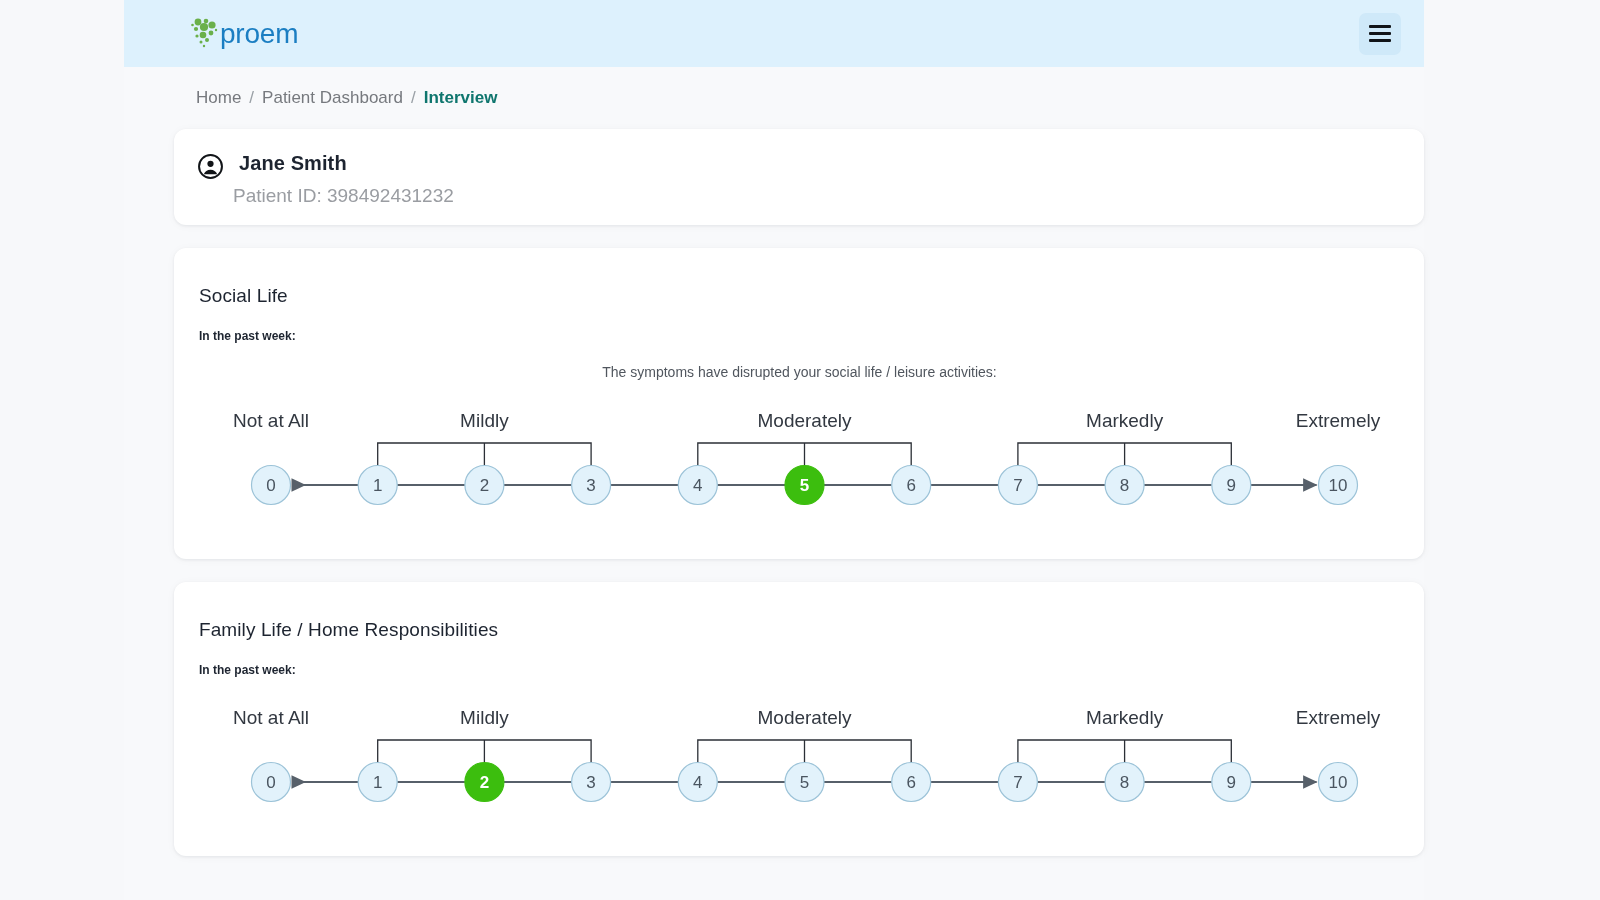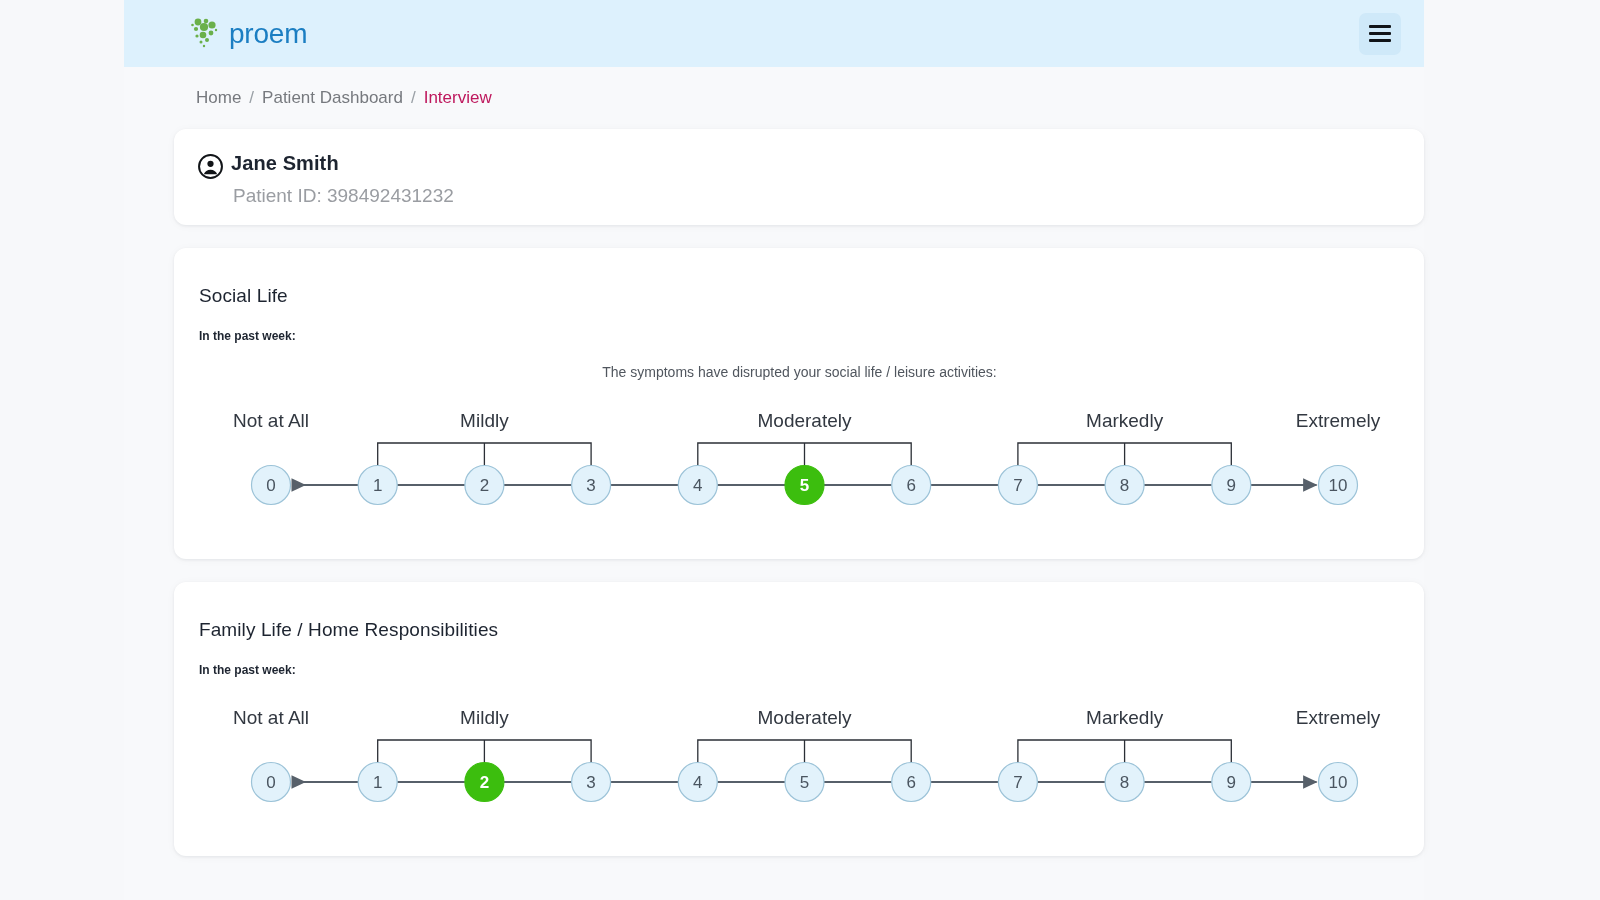--- a/index.html
+++ b/index.html
@@ -37,7 +37,6 @@
   .brand {
     display: flex;
     align-items: center;
-    gap: 9px;
   }
   .brand-mark { width: 30px; height: 34px; display: block; }
   .brand-name {

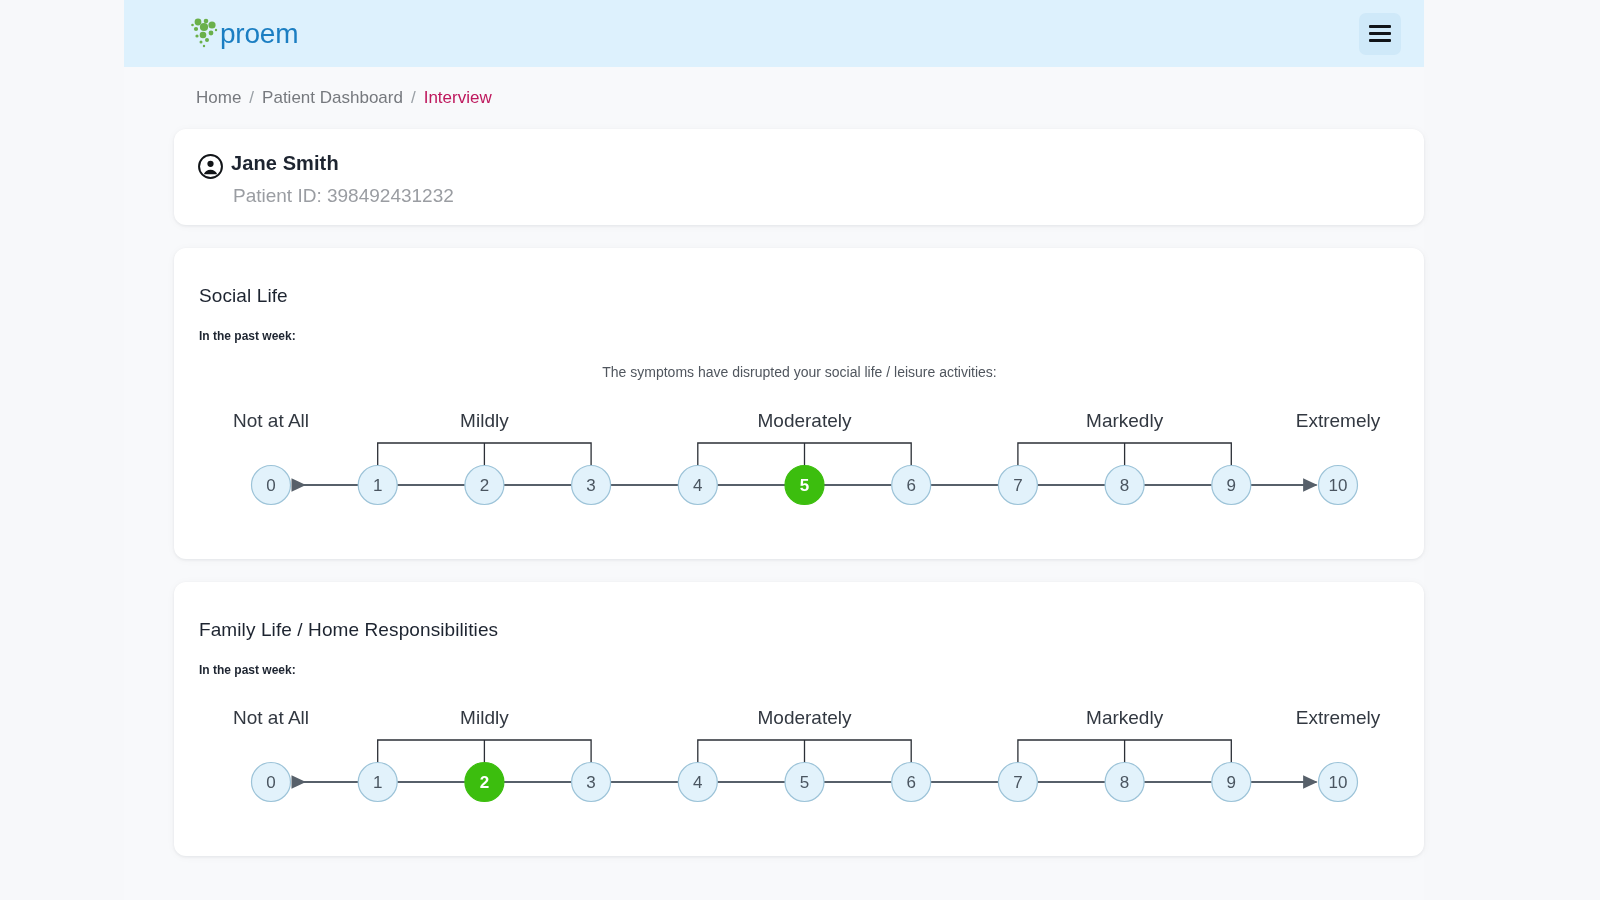--- a/index.html
+++ b/index.html
@@ -76,7 +76,7 @@
     line-height: 1.2;
   }
   .breadcrumb .crumb { color: #76797e; text-decoration: none; }
-  .breadcrumb .crumb.current { color: #be185d; }
+  .breadcrumb .crumb.current { color: #0f766e; font-weight: bold; }
   .breadcrumb .sep { color: #9aa0a6; }
   
   .card {

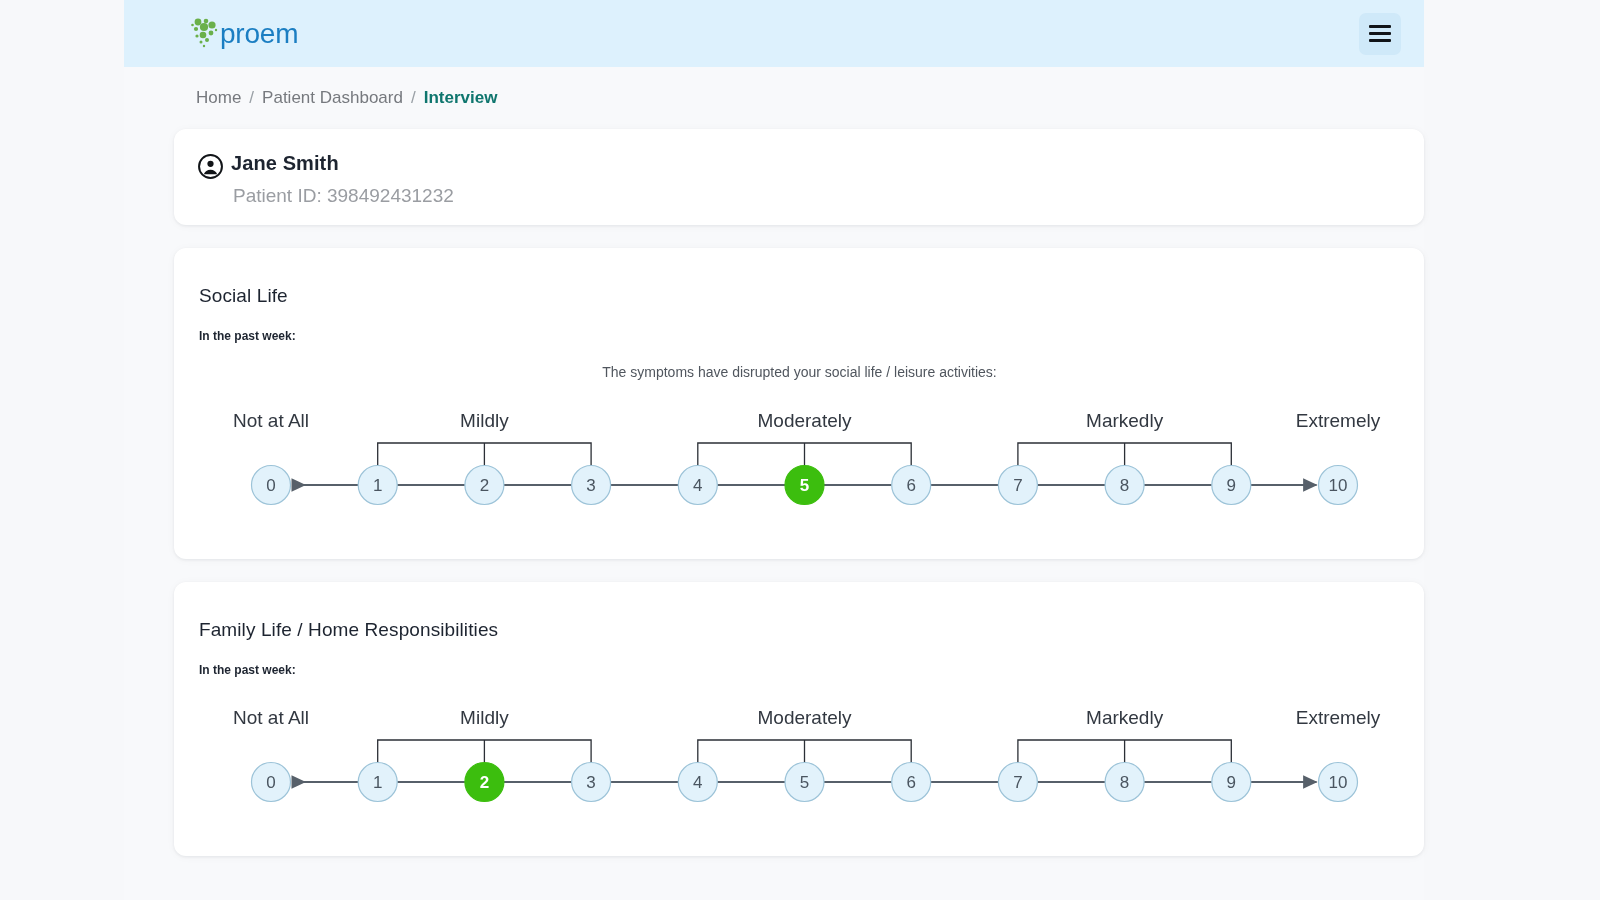--- a/index.html
+++ b/index.html
@@ -94,7 +94,7 @@
   .patient-row {
     display: flex;
     align-items: flex-start;
-    gap: 8px;
+    gap: 16px;
   }
   .avatar-icon { width: 25px; height: 25px; flex: none; margin-top: 3px;}
   .patient-name {

